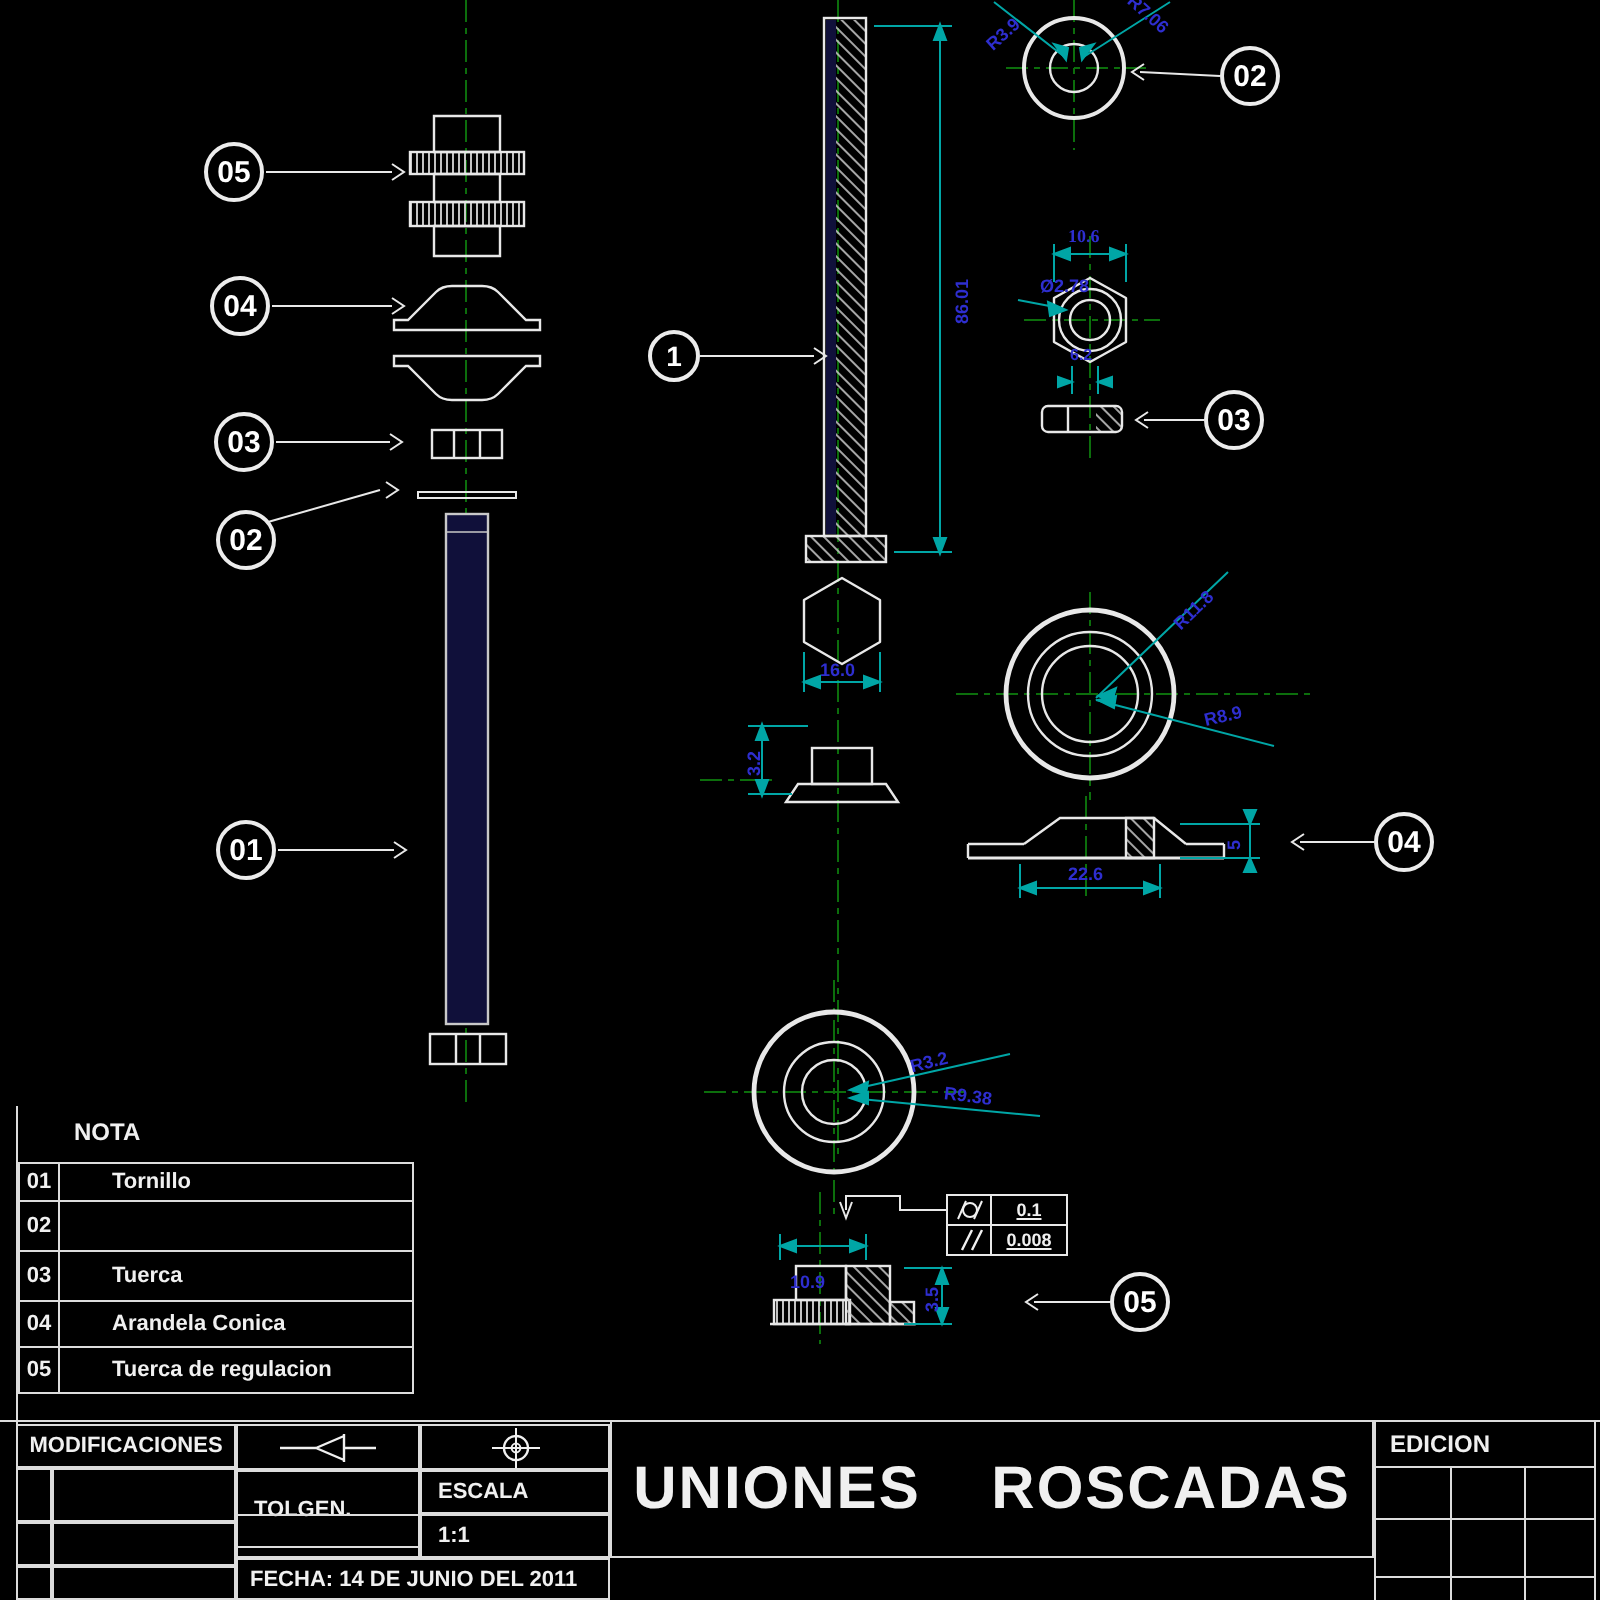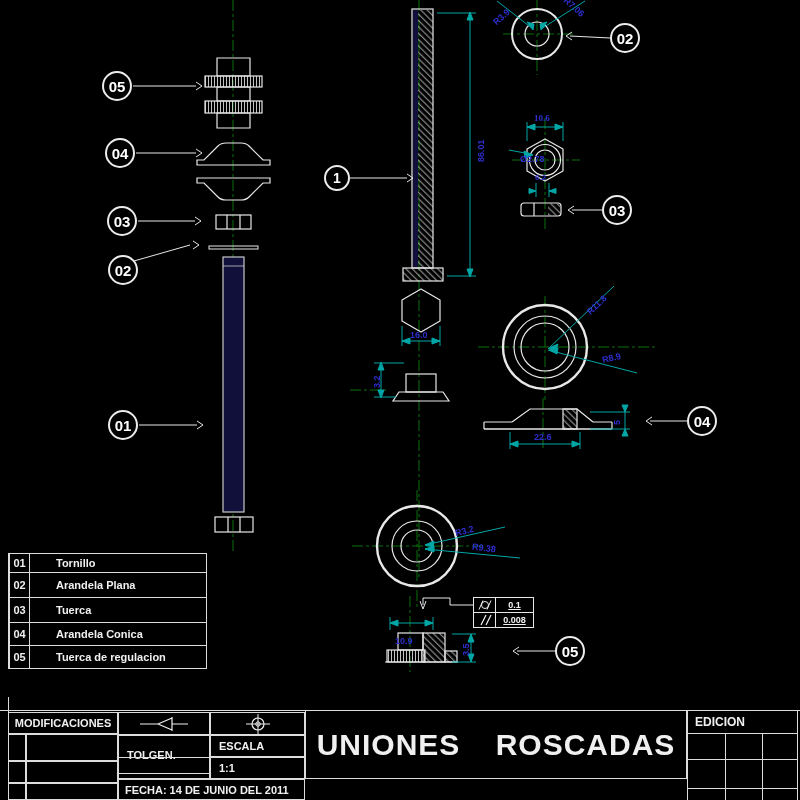--- a/index.html
+++ b/index.html
@@ -204,7 +204,7 @@
 <div class="dim" style="left:492px;top:12px;transform:rotate(-42deg);">R3.9</div>
 <div class="dim" style="left:562px;top:2px;transform:rotate(42deg);">R7.06</div>
 <div class="dim" style="left:534px;top:113px;font-family:Liberation Serif, serif;">10.6</div>
-<div class="dim" style="left:487px;top:154px;padding-left:33px;">Ø2.78</div>
+<div class="dim" style="left:487px;top:138px;padding-left:33px;">Ø2.78</div>
 <div class="dim" style="left:535px;top:173px;font-size:8px;">6.2</div>
 <div class="dim" style="left:410px;top:330px;">16.0</div>
 <div class="dim" style="left:372px;top:388px;transform:rotate(-90deg);transform-origin:left top;">3.2</div>

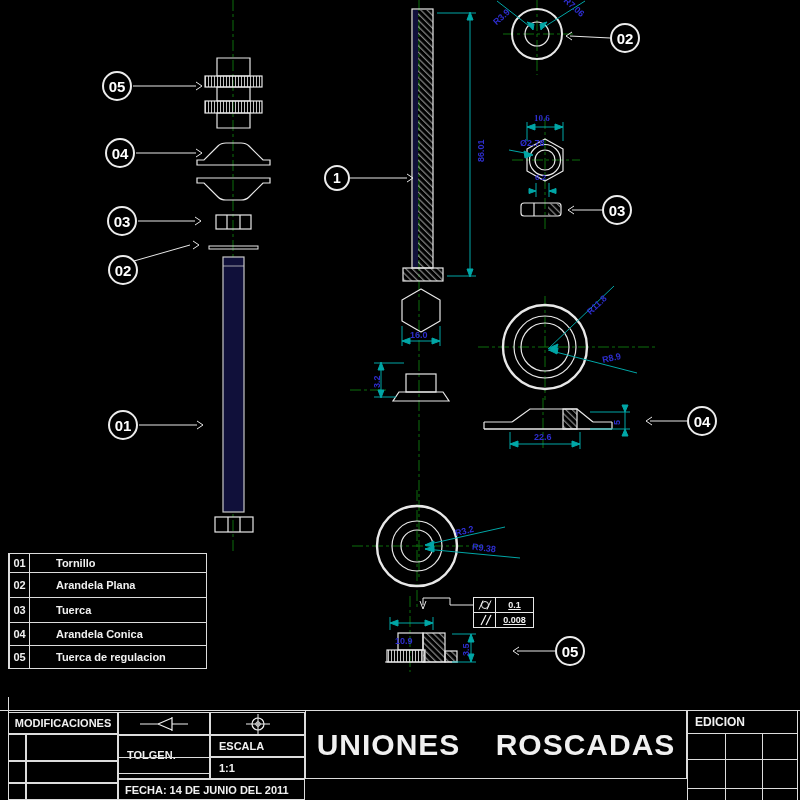--- a/index.html
+++ b/index.html
@@ -234,6 +234,7 @@
 </div>
 
 <div id="nota">
+  <div class="hdr">NOTA</div>
   <div class="row" style="height:19px;">
     <div class="num">01</div>
     <div class="desc">Tornillo</div>

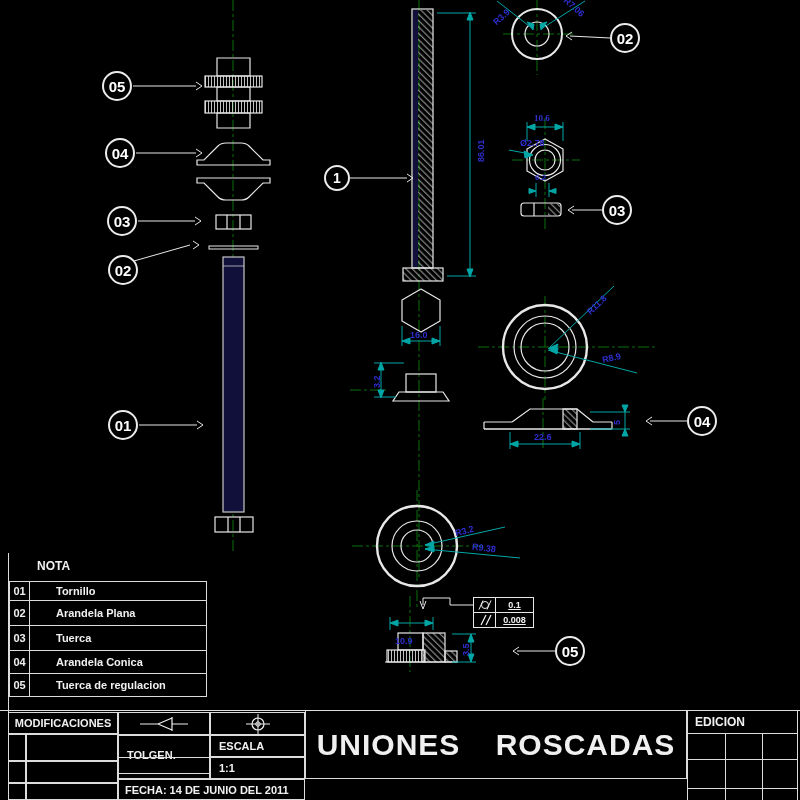--- a/index.html
+++ b/index.html
@@ -241,7 +241,6 @@
   </div>
   <div class="row" style="height:25px;">
     <div class="num">02</div>
-    <div class="desc">Arandela Plana</div>
   </div>
   <div class="row" style="height:25px;">
     <div class="num">03</div>

